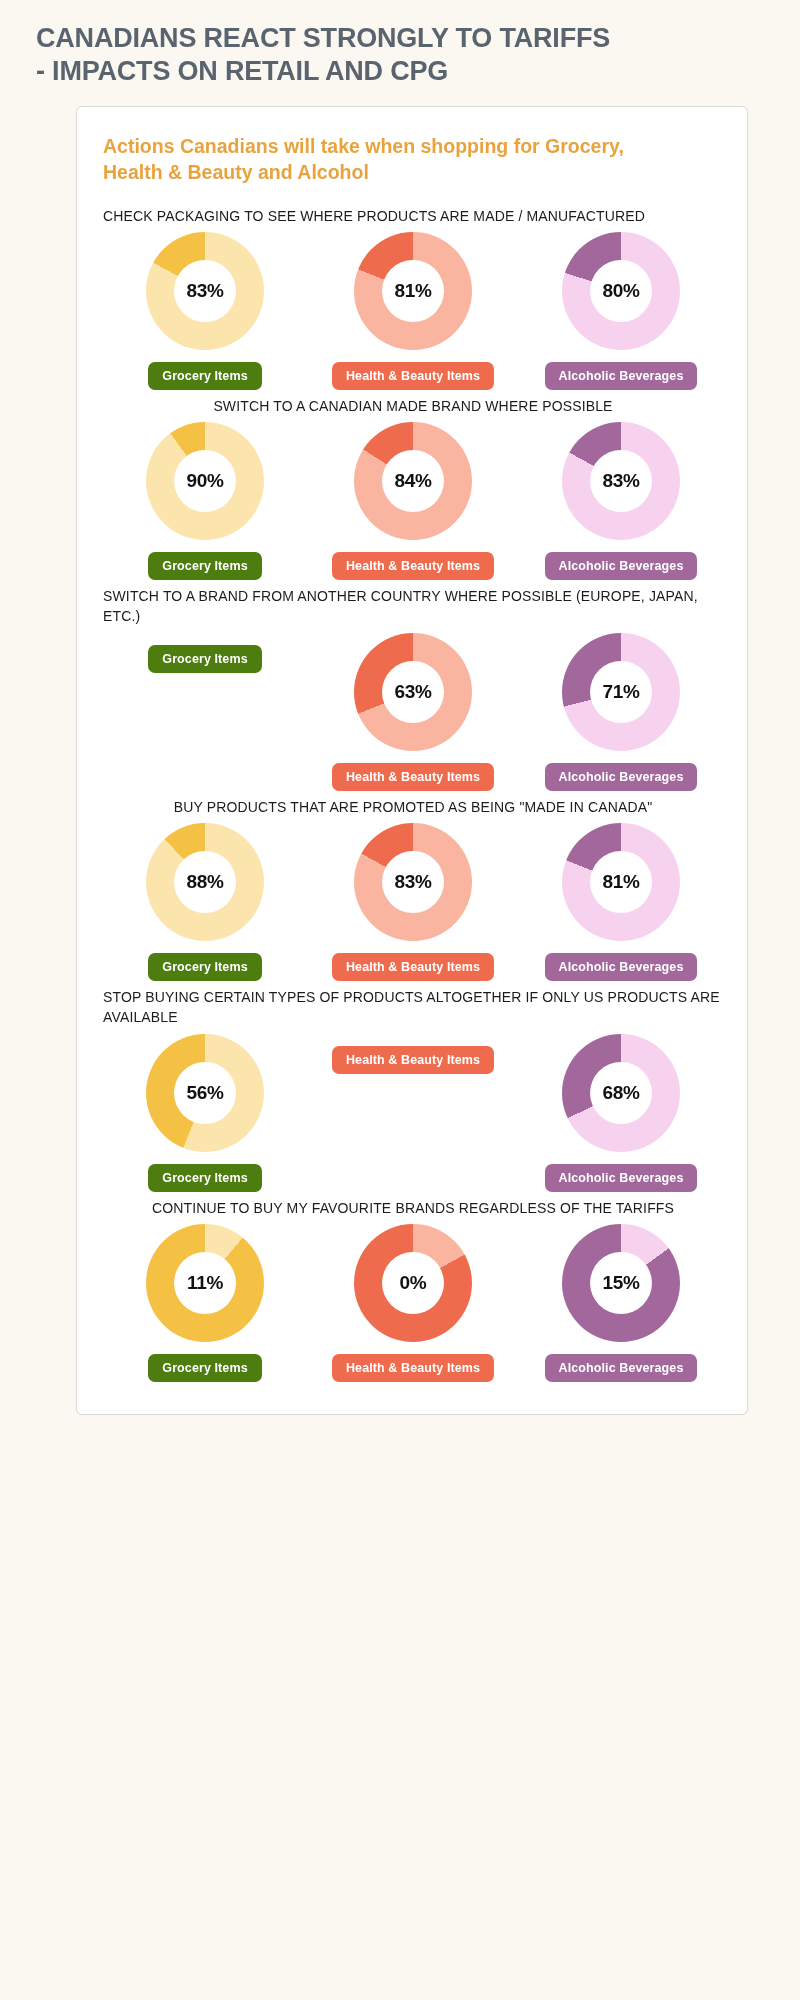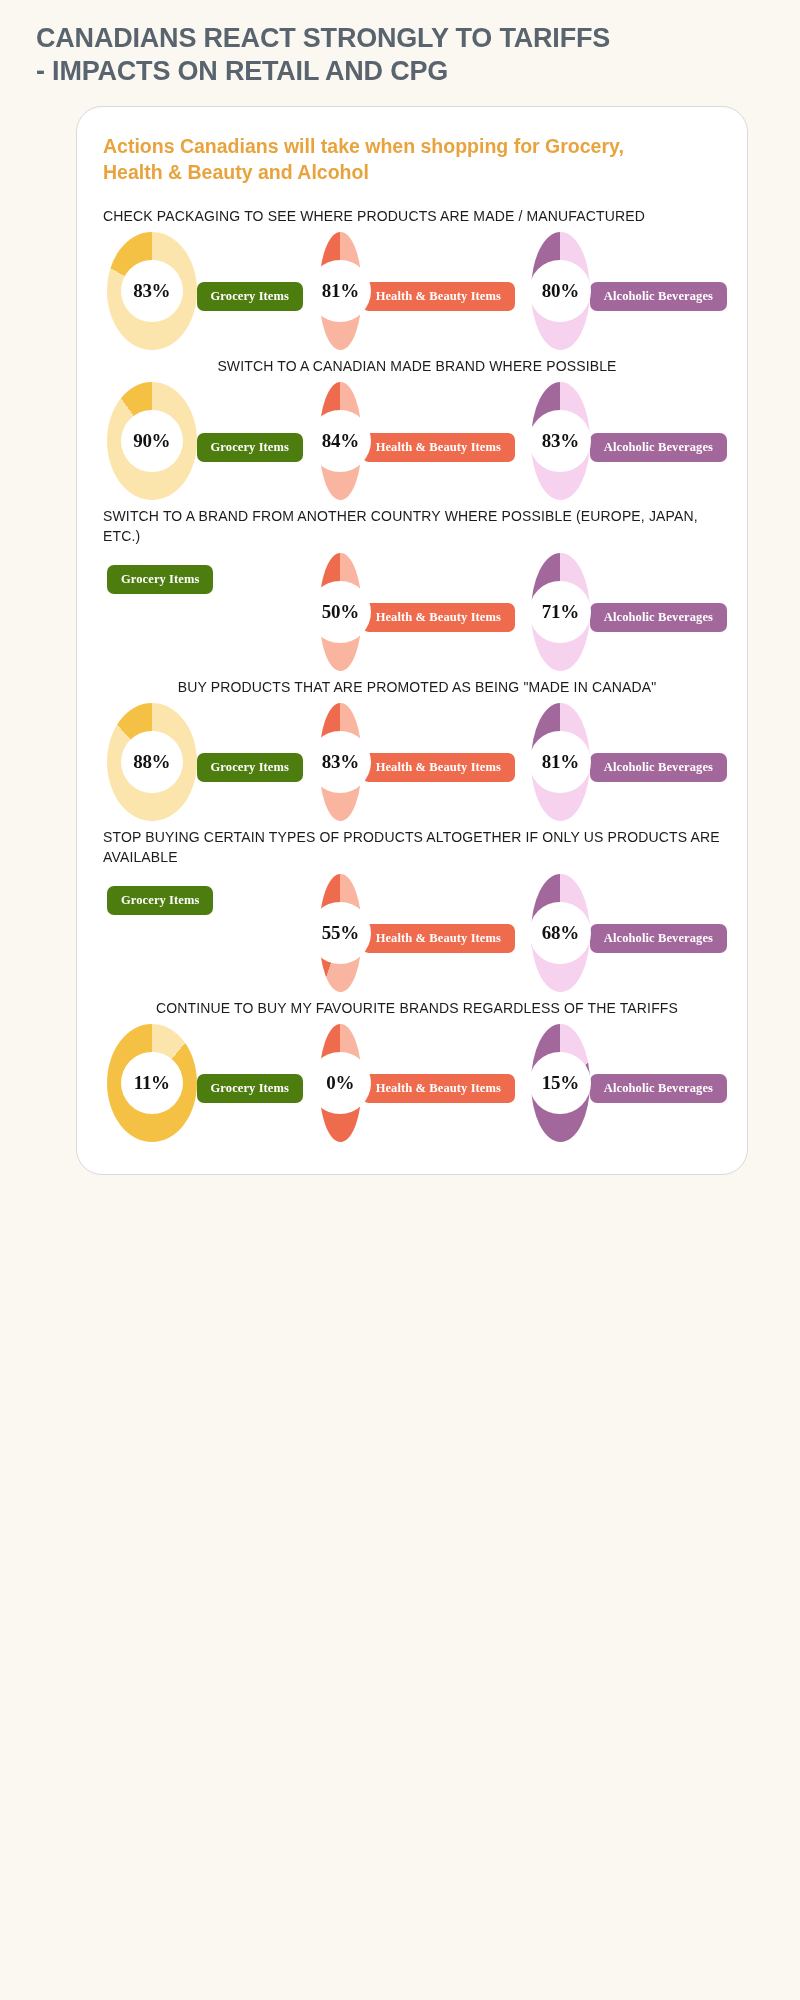--- a/index.html
+++ b/index.html
@@ -37,8 +37,8 @@
     width: 672px;
     background: #ffffff;
     border: 1px solid #d9d9d9;
-    border-radius: 26px;
-    padding: 26px 16px 26px 26px;
+    border-radius: 6px;
+    padding: 26px 24px 26px 26px;
   }
 
   .card-subtitle {

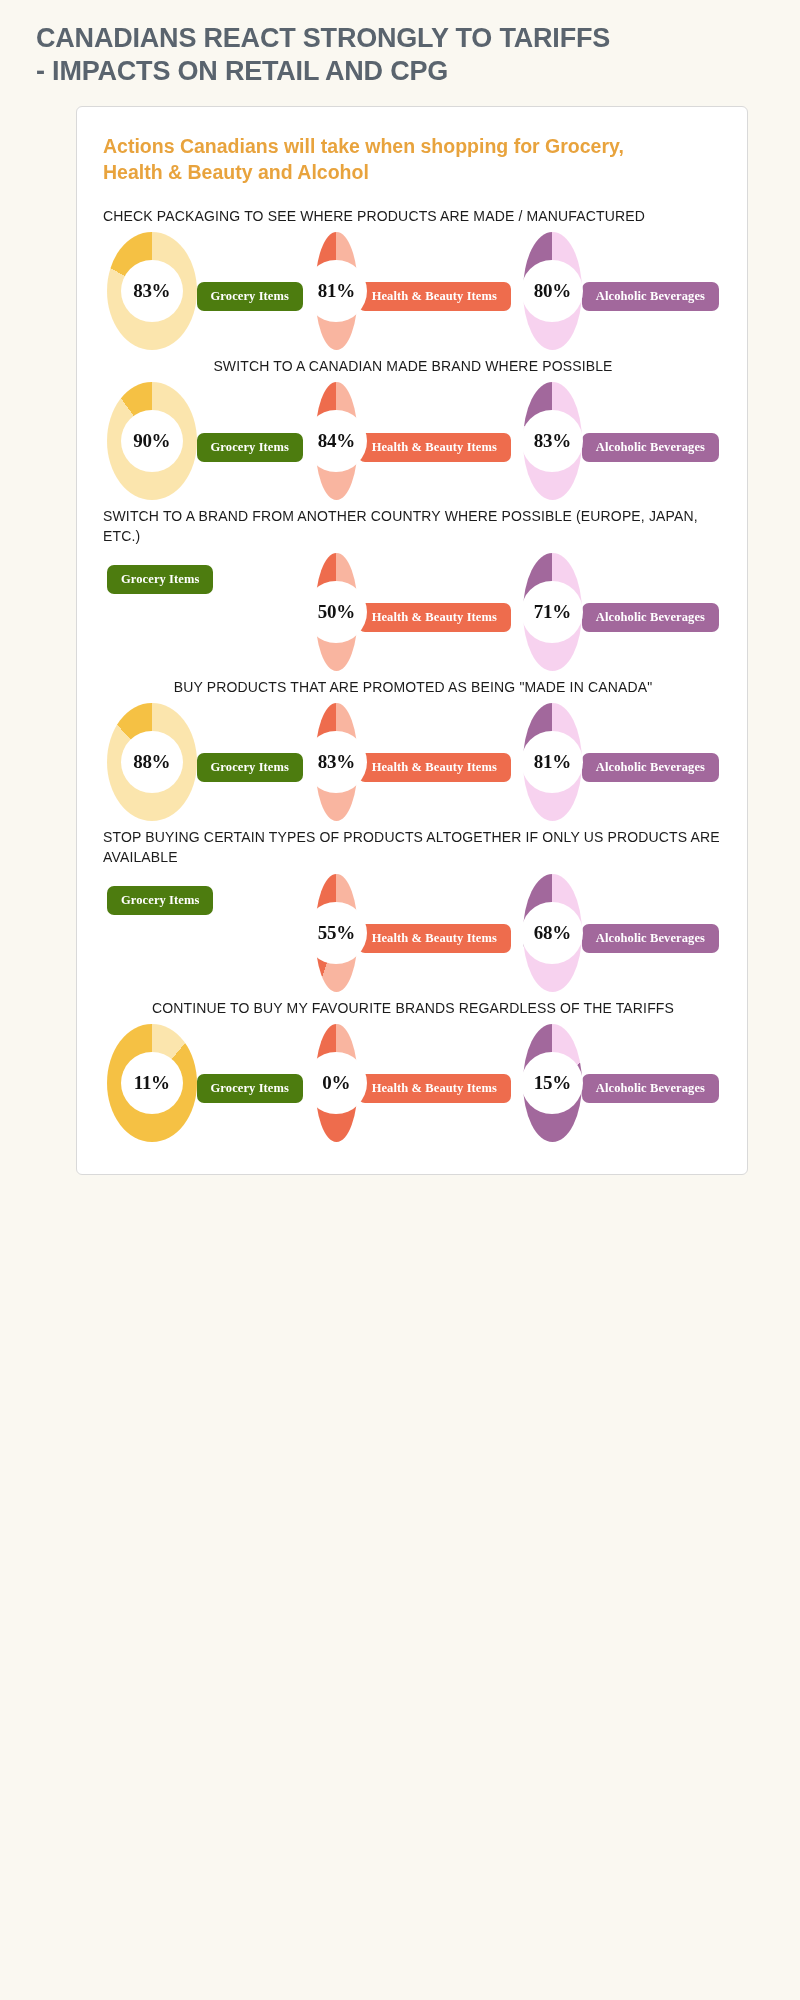--- a/index.html
+++ b/index.html
@@ -74,10 +74,9 @@
 
   .donut-cell {
     display: flex;
-    flex-direction: row;
+    flex-direction: column;
     align-items: center;
     width: 196px;
-    font-family: Liberation Serif, serif;
   }
 
   .donut {

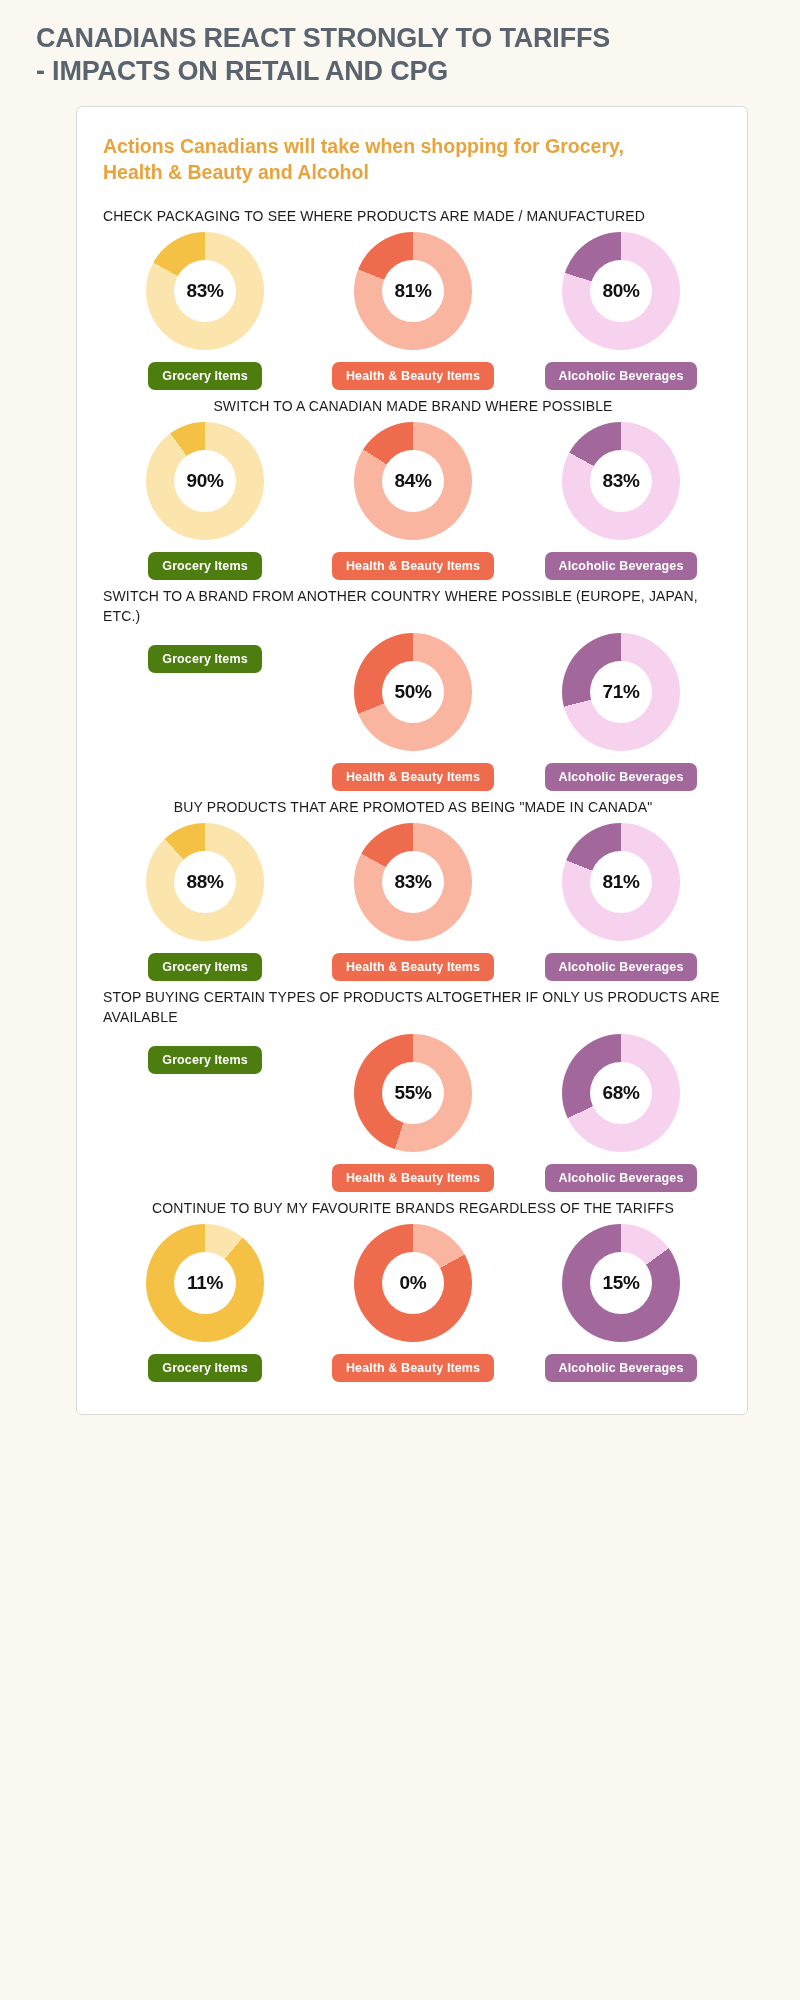--- a/index.html
+++ b/index.html
@@ -189,7 +189,7 @@
             </div>
             <div class="donut-cell">
               <div class="donut" style="background: conic-gradient(rgb(249, 181, 160) 0deg, rgb(249, 181, 160) 248.4deg, rgb(238, 108, 77) 248.4deg, rgb(238, 108, 77) 360deg);">
-                <span class="donut-value">50%</span>
+                <span class="donut-value">63%</span>
               </div>
               <div class="pill health">Health &amp; Beauty Items</div>
             </div>

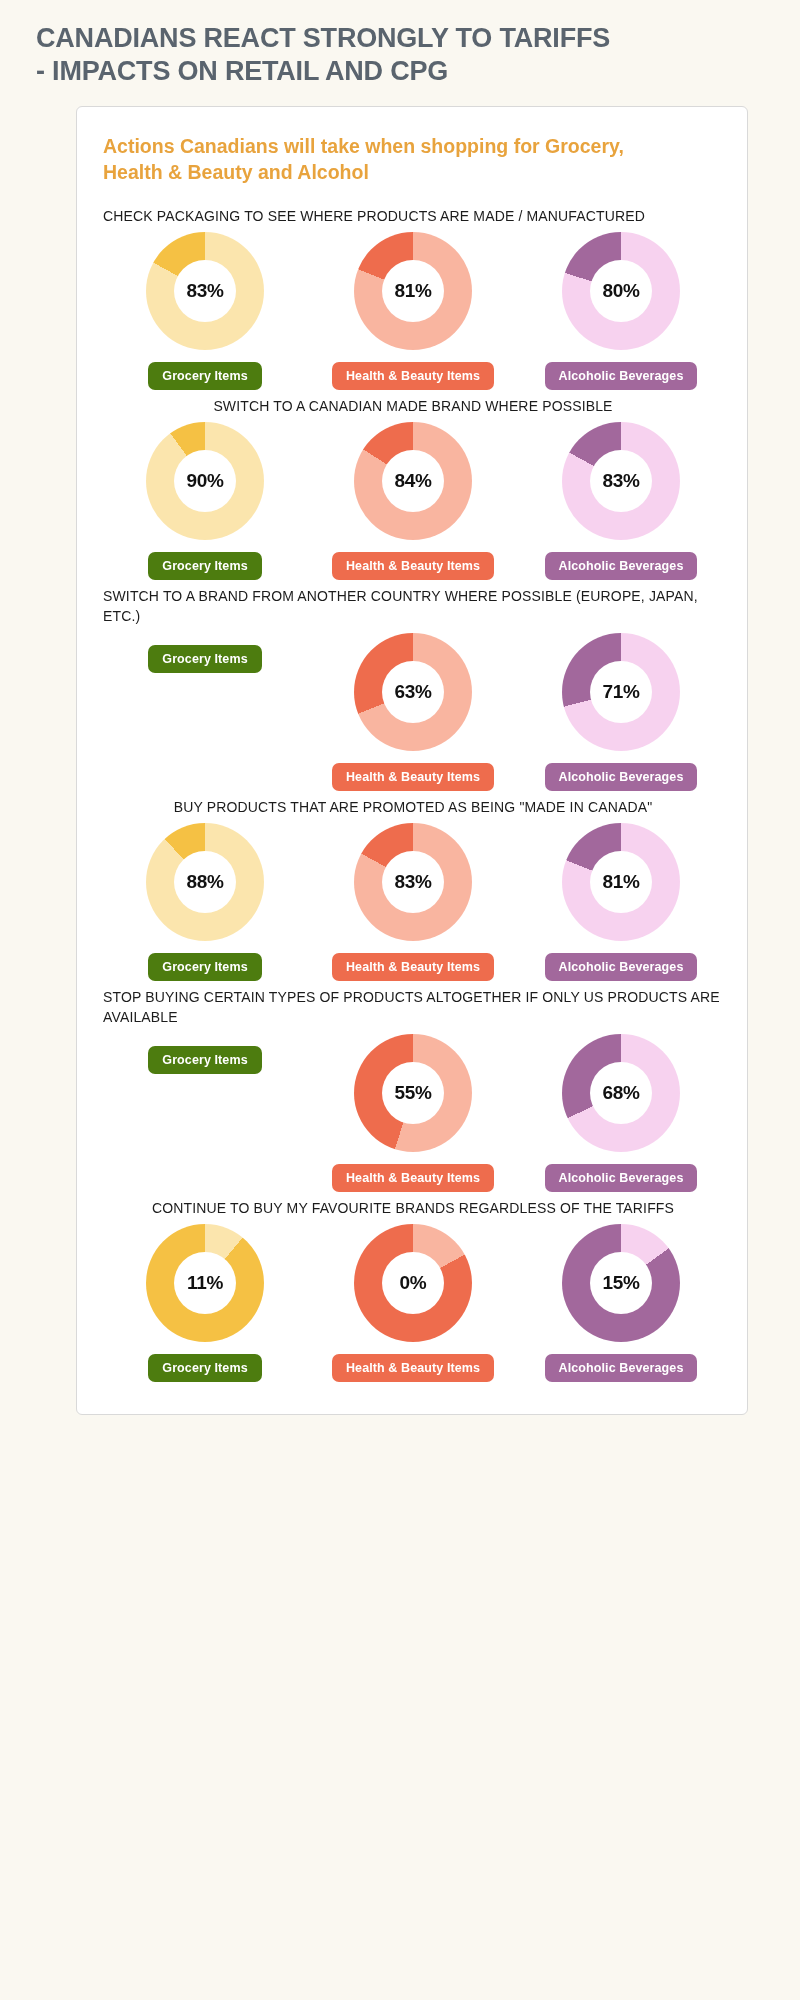--- a/index.html
+++ b/index.html
@@ -228,6 +228,9 @@
           <div class="section-heading">STOP BUYING CERTAIN TYPES OF PRODUCTS ALTOGETHER IF ONLY US PRODUCTS ARE AVAILABLE</div>
           <div class="donut-row">
             <div class="donut-cell">
+              <div class="donut" style="background: conic-gradient(rgb(251, 229, 173) 0deg, rgb(251, 229, 173) 201.6deg, rgb(245, 193, 68) 201.6deg, rgb(245, 193, 68) 360deg);">
+                <span class="donut-value">56%</span>
+              </div>
               <div class="pill grocery">Grocery Items</div>
             </div>
             <div class="donut-cell">

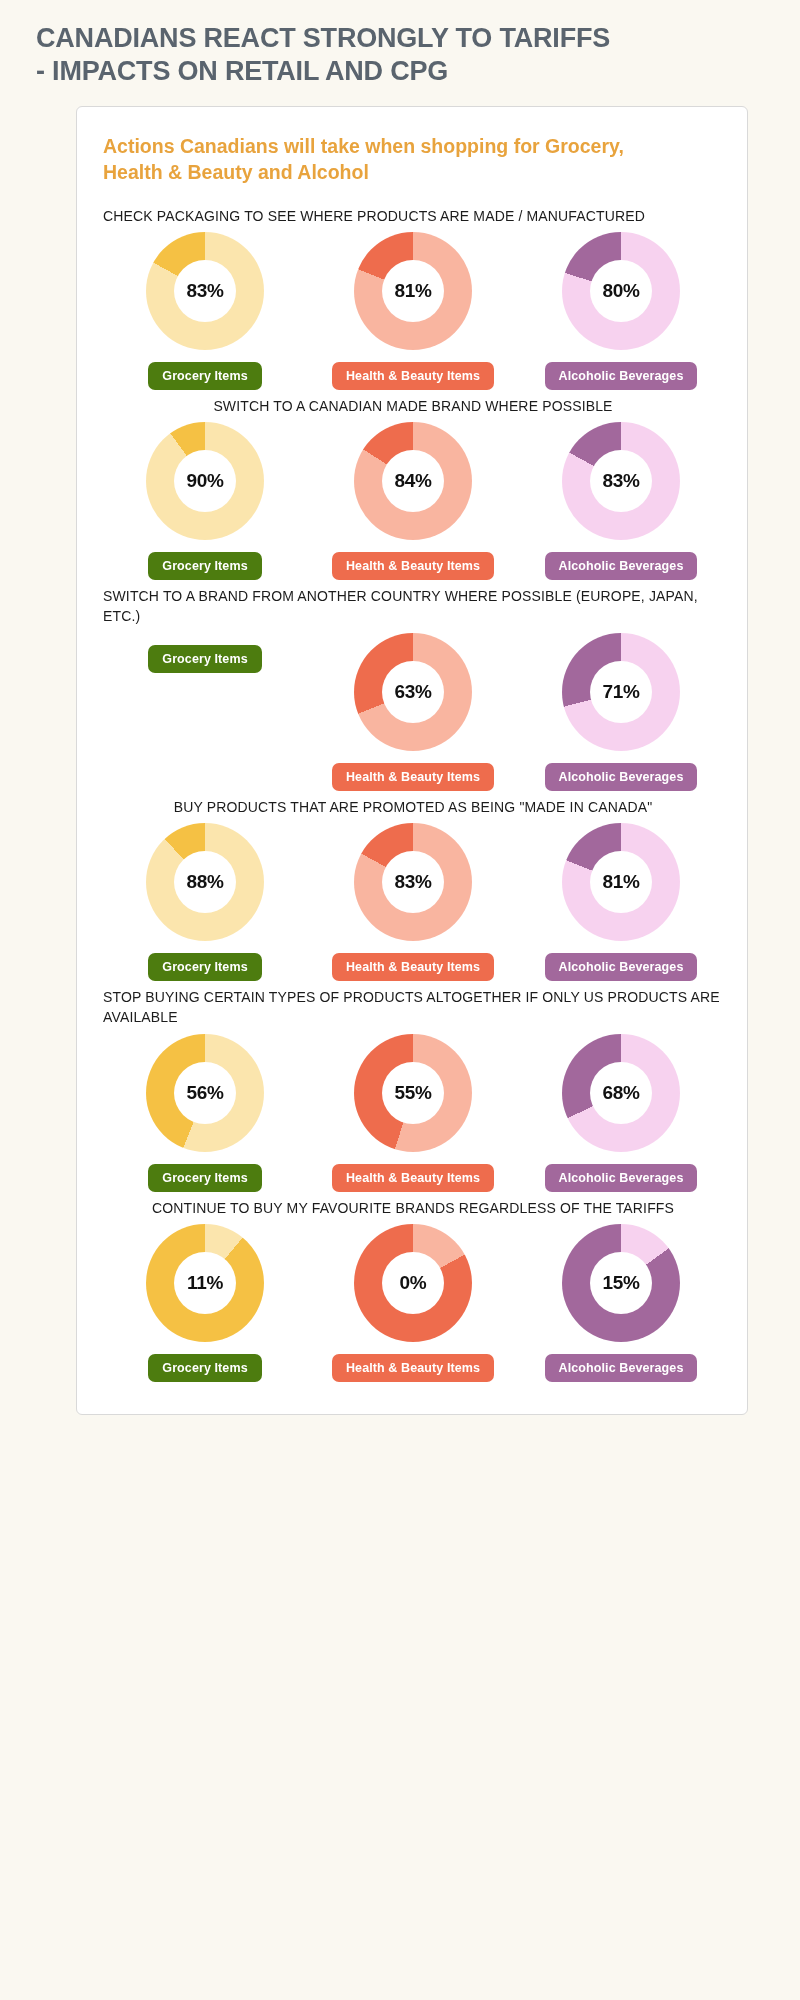--- a/index.html
+++ b/index.html
@@ -234,9 +234,6 @@
               <div class="pill grocery">Grocery Items</div>
             </div>
             <div class="donut-cell">
-              <div class="donut" style="background: conic-gradient(rgb(249, 181, 160) 0deg, rgb(249, 181, 160) 198deg, rgb(238, 108, 77) 198deg, rgb(238, 108, 77) 360deg);">
-                <span class="donut-value">55%</span>
-              </div>
               <div class="pill health">Health &amp; Beauty Items</div>
             </div>
             <div class="donut-cell">

